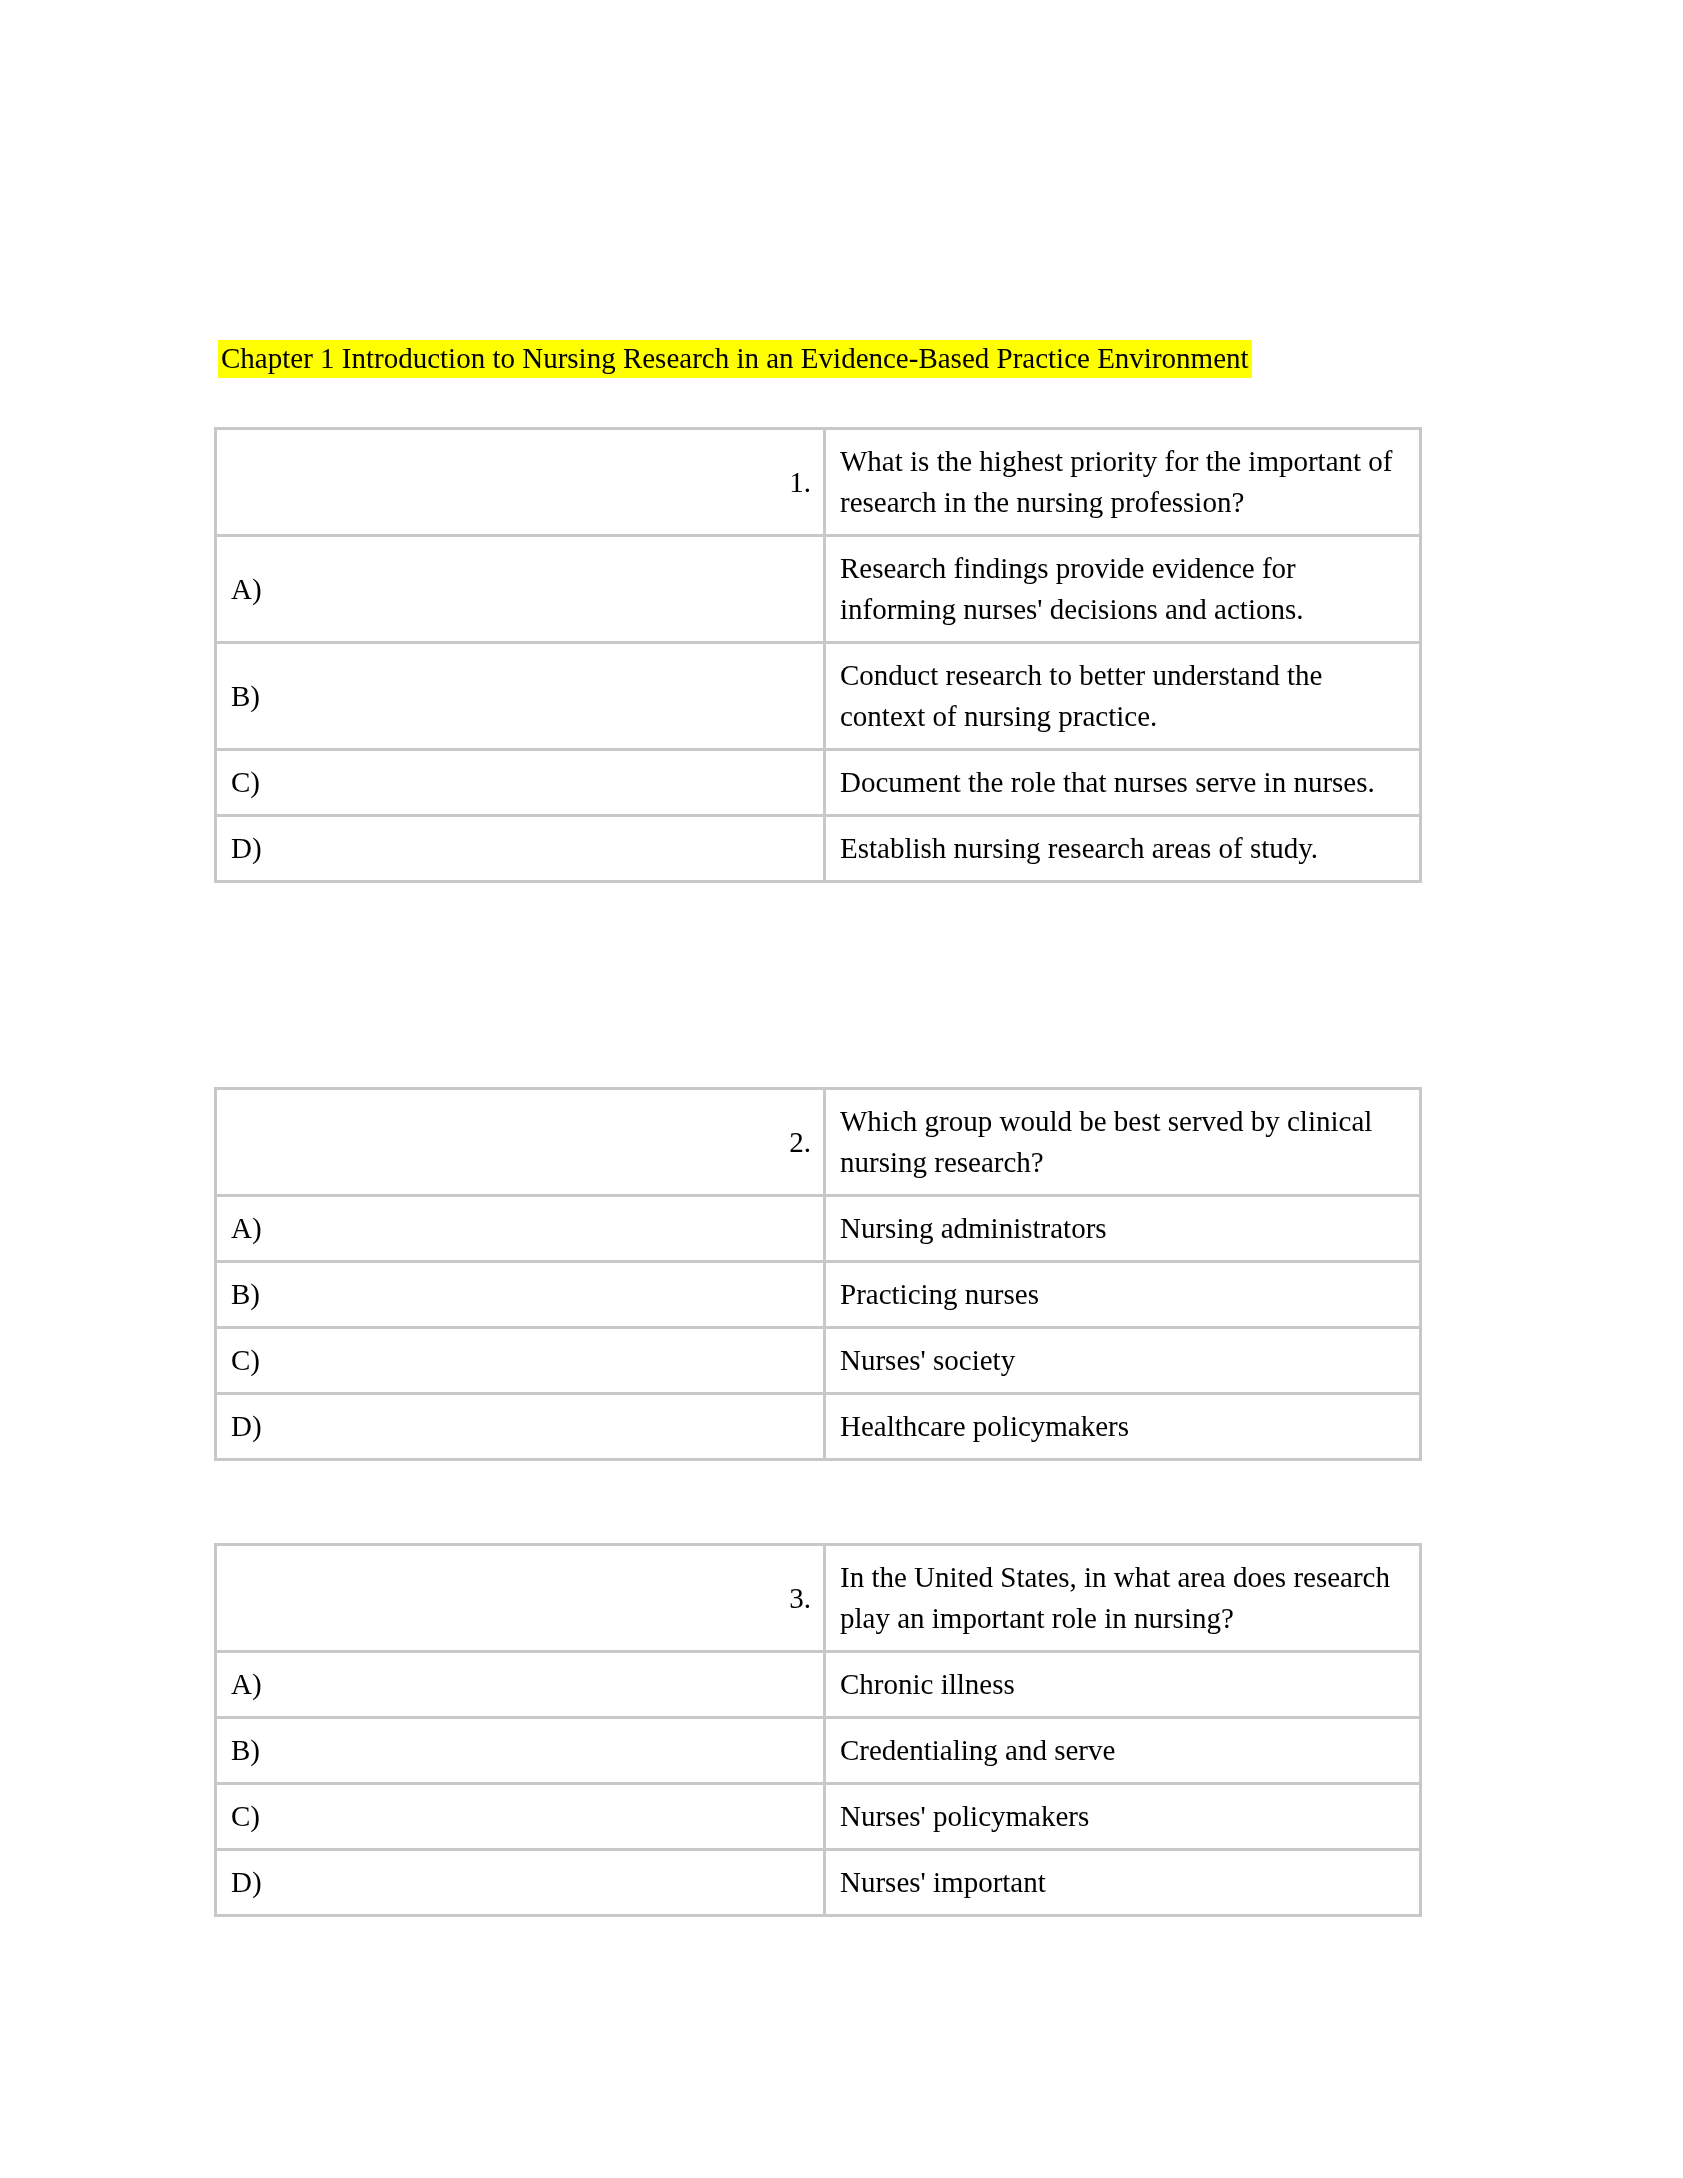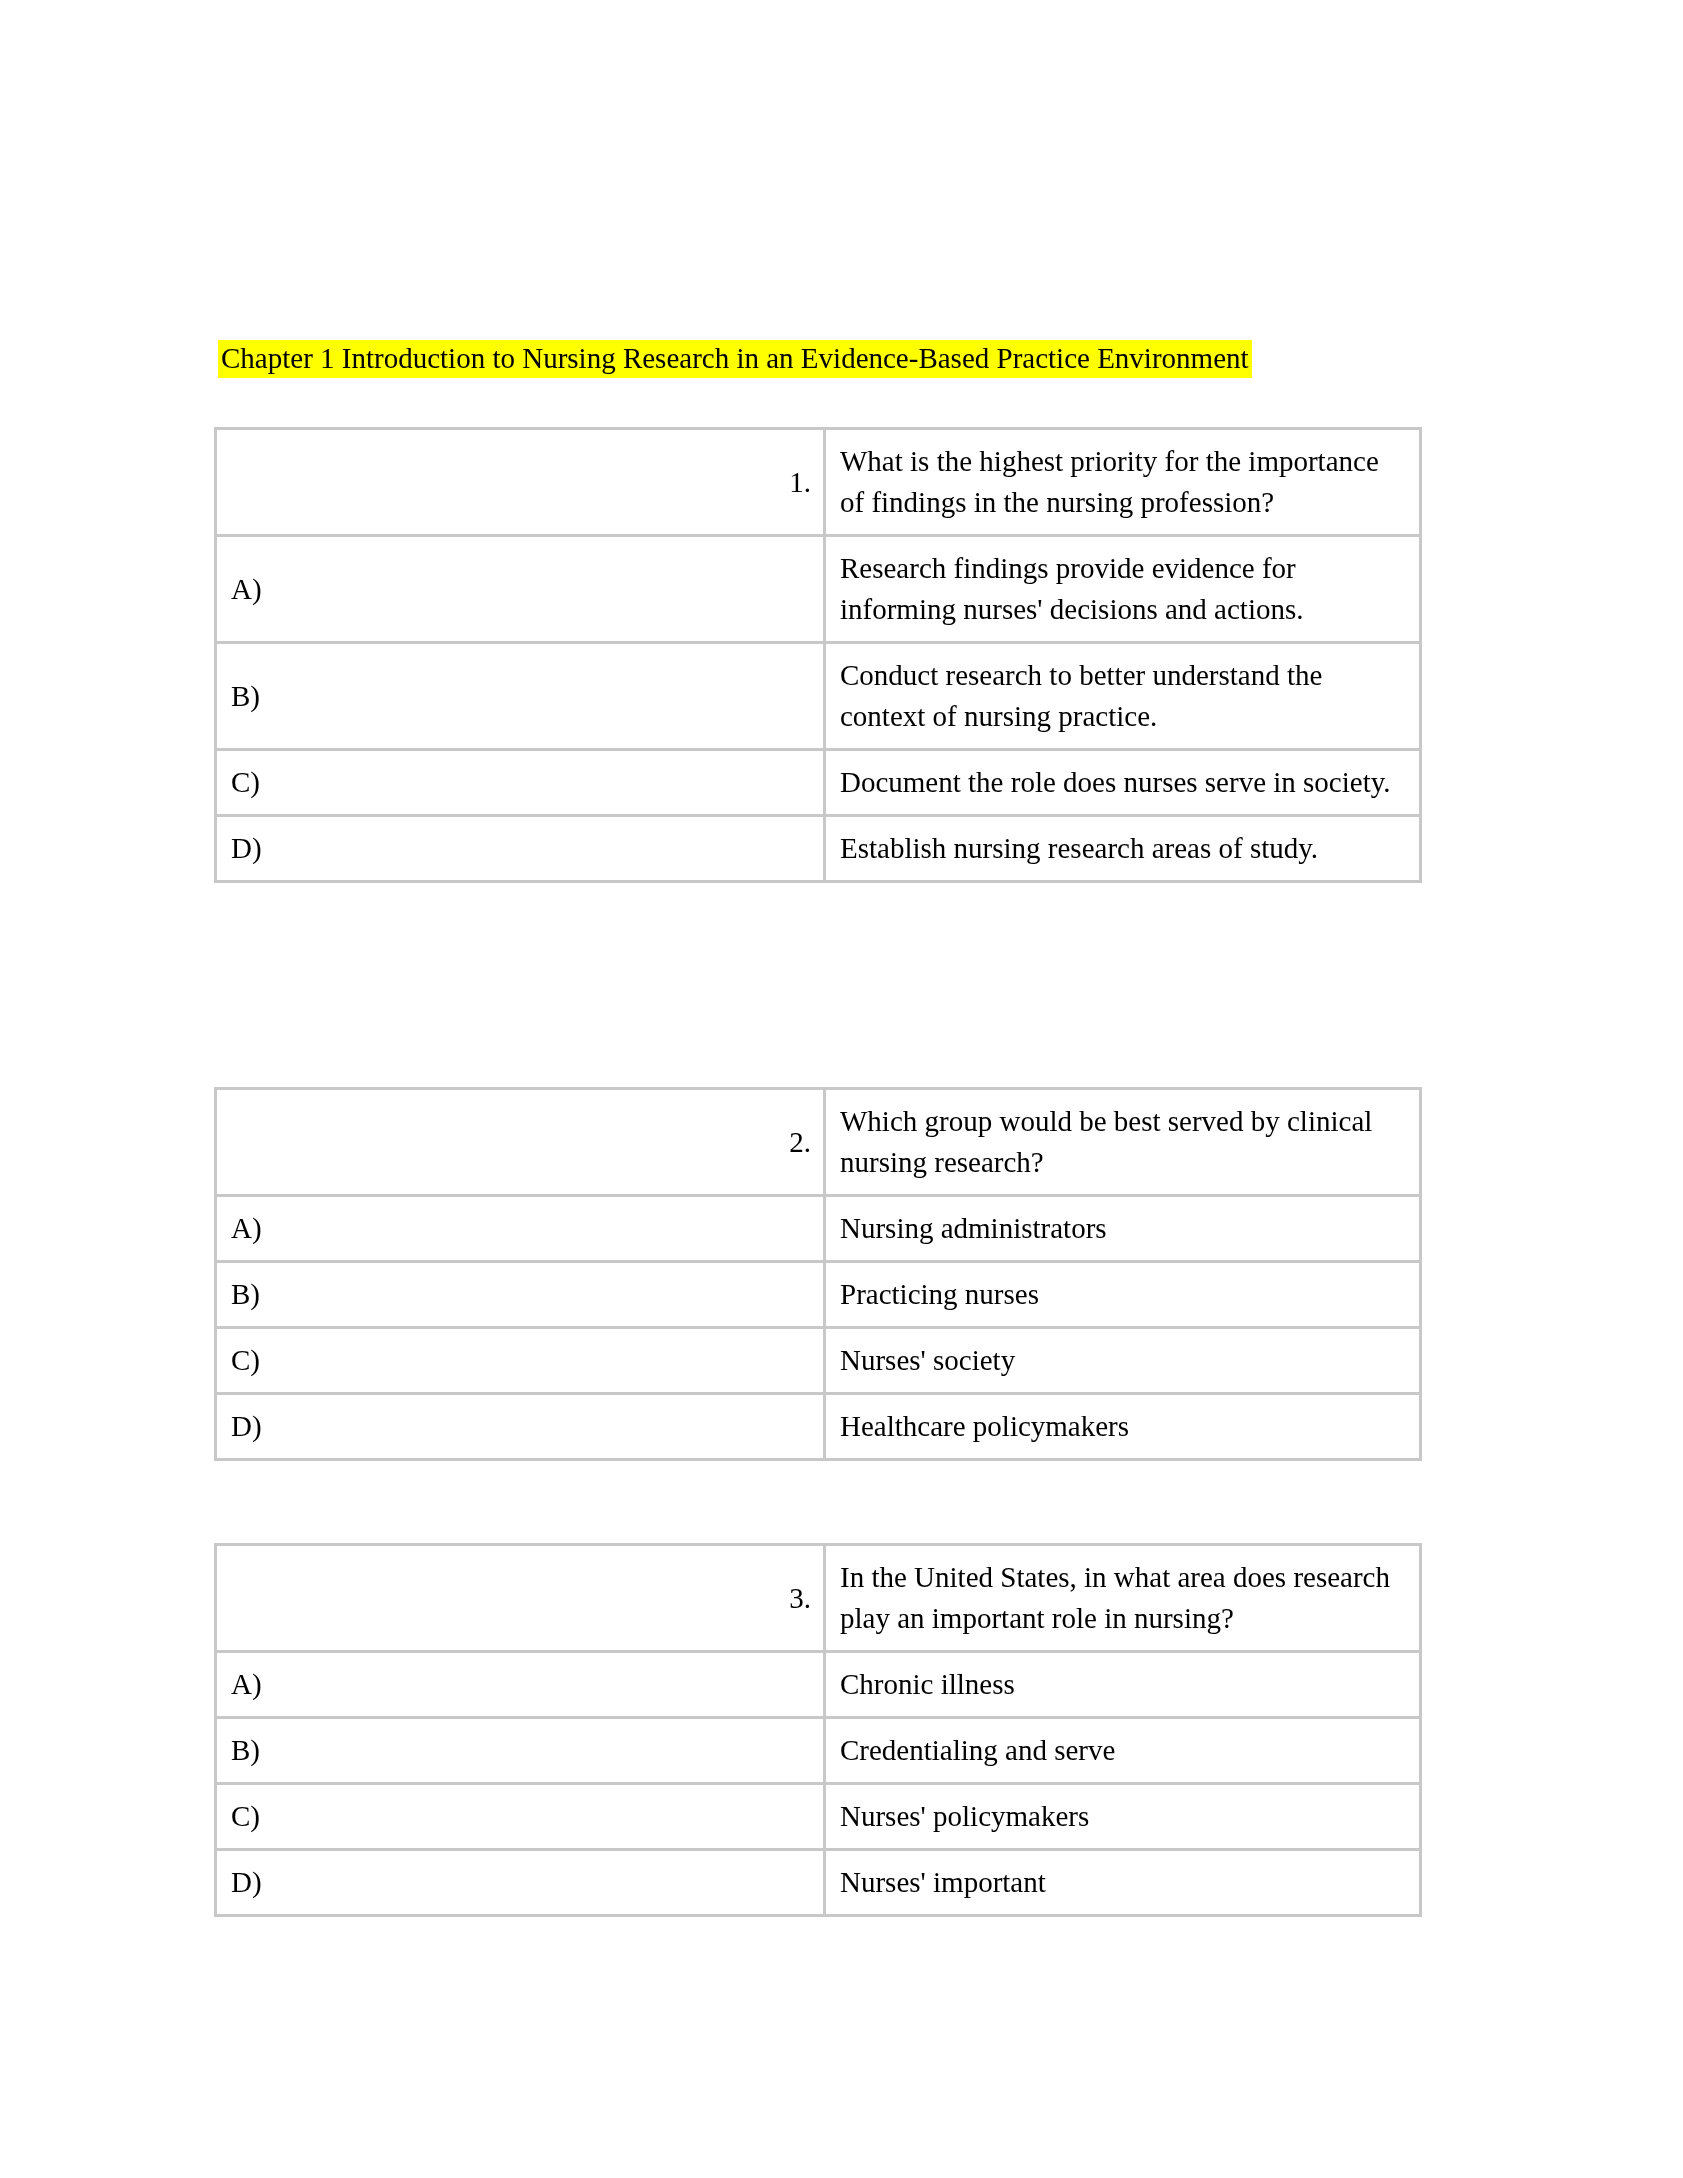--- a/index.html
+++ b/index.html
@@ -73,7 +73,7 @@
     <tbody>
       <tr>
         <td class="cell-left cell-num">1.</td>
-        <td class="cell-right">What is the highest priority for the importance of findings in the nursing profession?</td>
+        <td class="cell-right">What is the highest priority for the important of research in the nursing profession?</td>
       </tr>
       <tr>
         <td class="cell-left">A)</td>

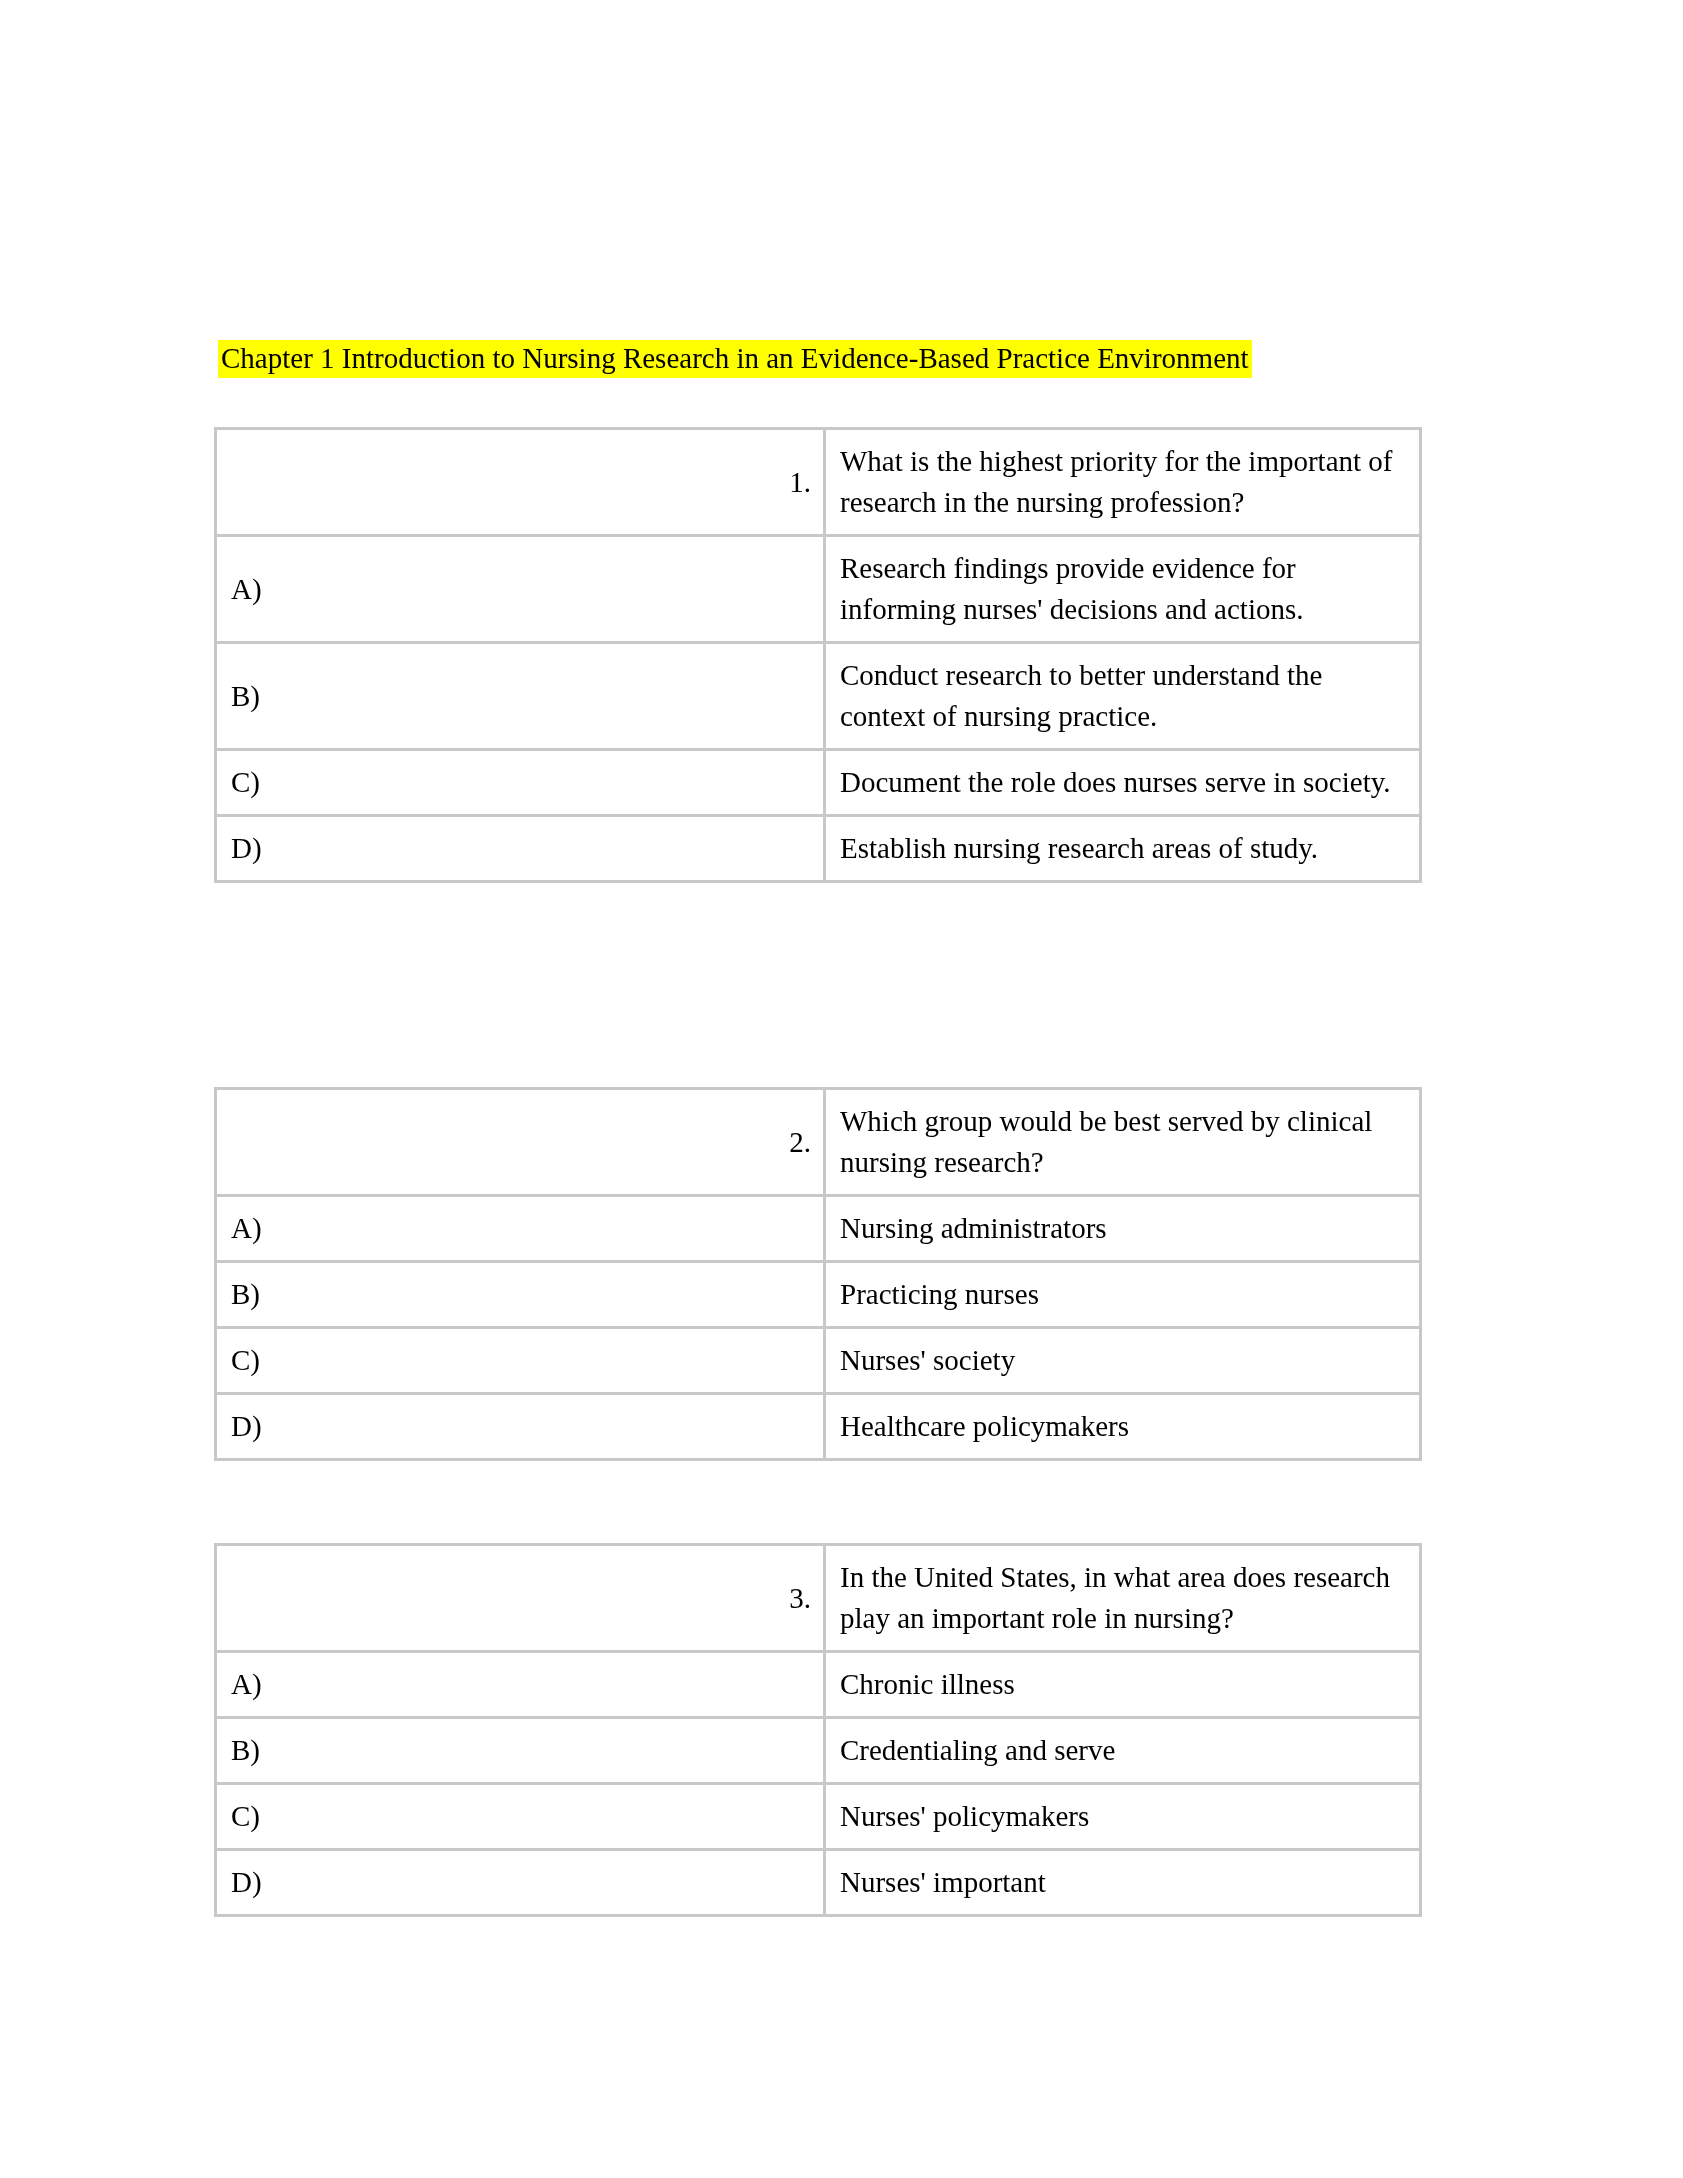--- a/index.html
+++ b/index.html
@@ -85,7 +85,7 @@
       </tr>
       <tr>
         <td class="cell-left">C)</td>
-        <td class="cell-right">Document the role does nurses serve in society.</td>
+        <td class="cell-right">Document the role that nurses serve in nurses.</td>
       </tr>
       <tr>
         <td class="cell-left">D)</td>

